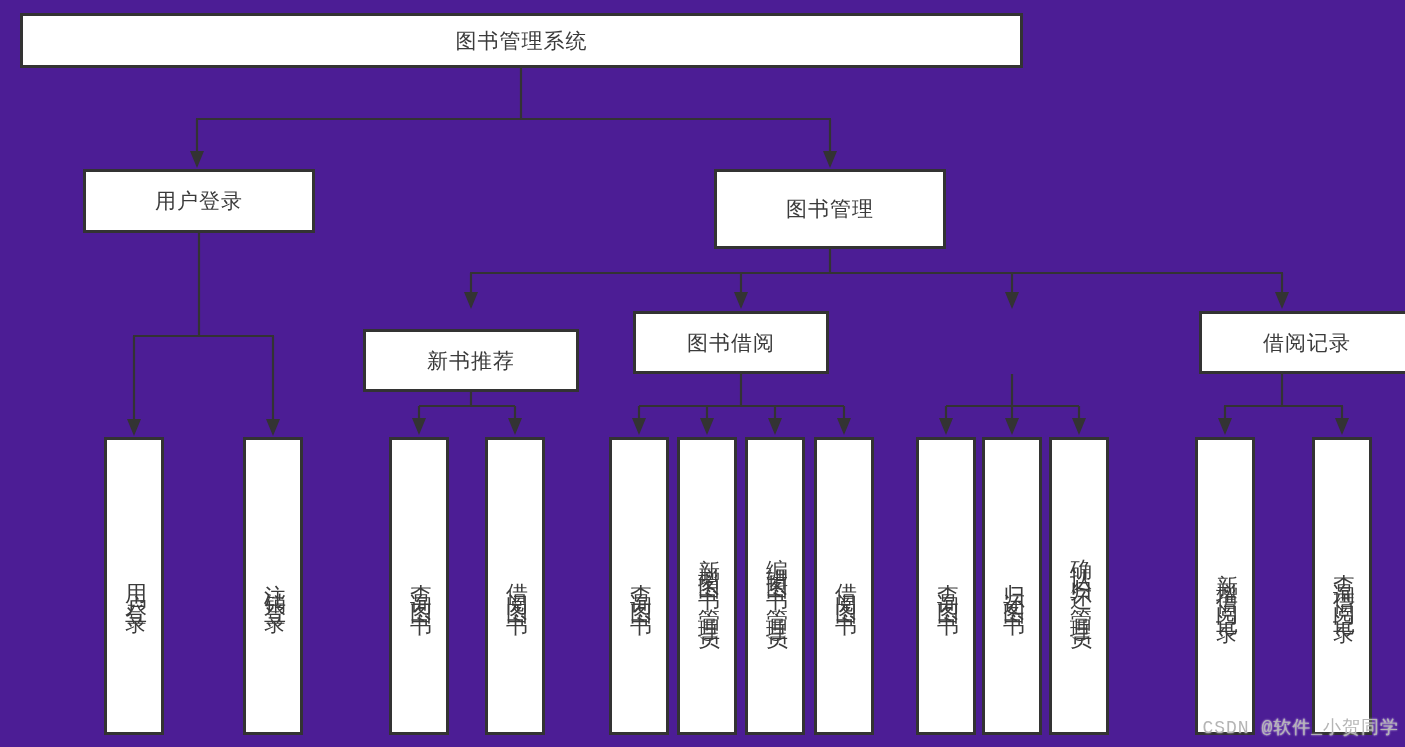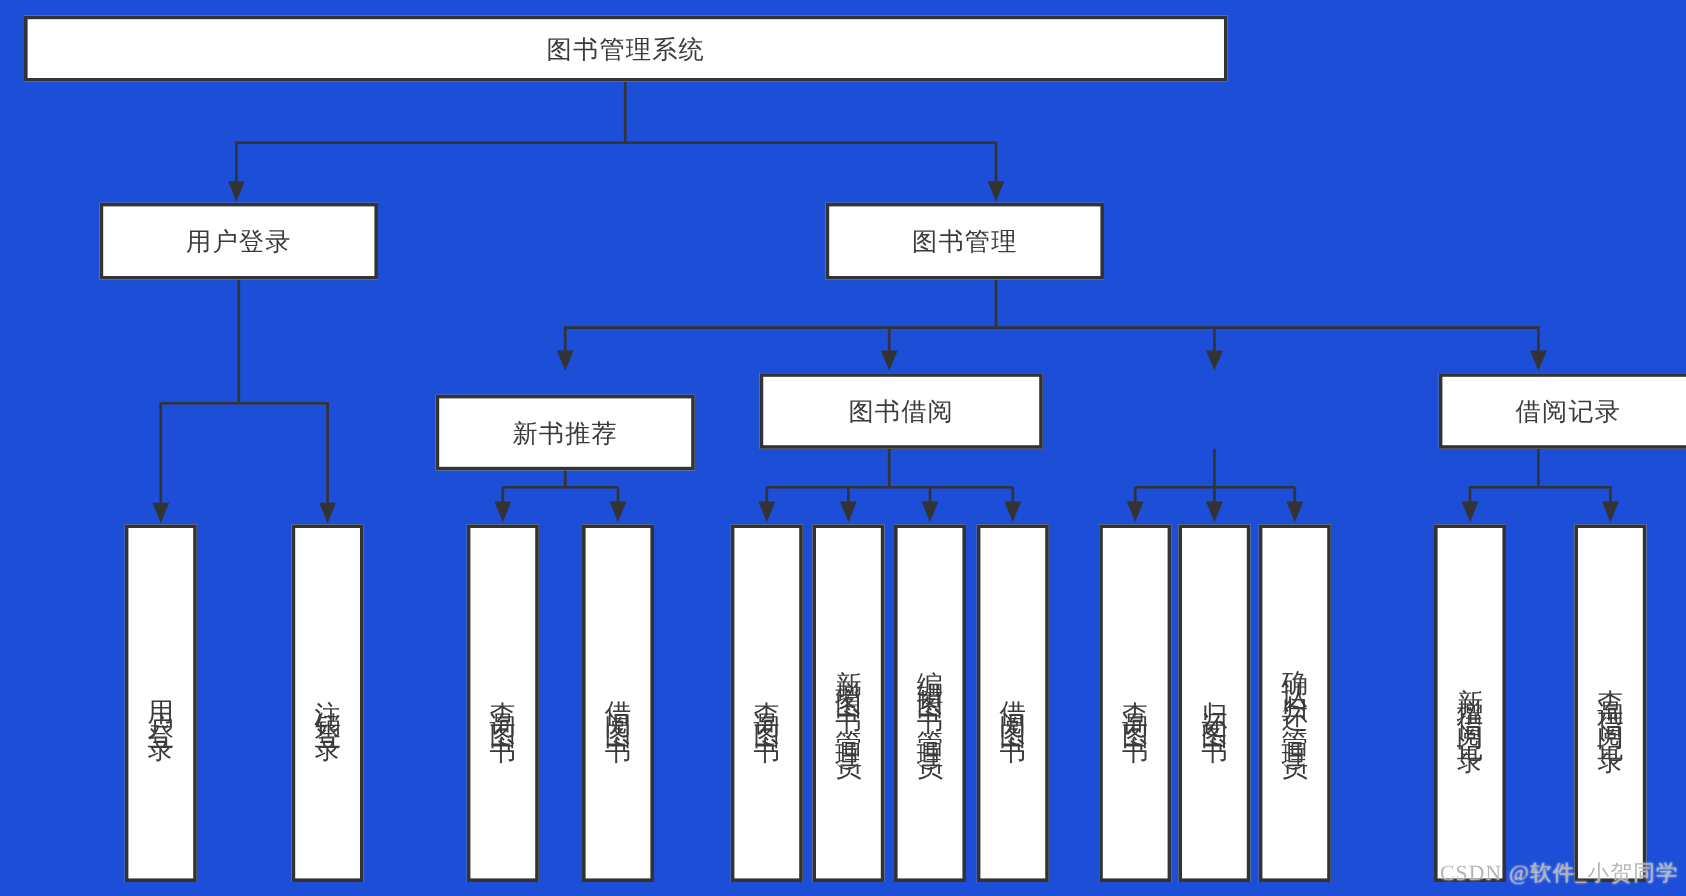--- a/index.html
+++ b/index.html
@@ -7,8 +7,8 @@
   .canvas{
     position:relative;
     width:1405px;height:747px;
-    background:#1d4ed8;
-    font-family:Liberation Serif, serif;
+    background:#4c1d95;
+    font-family:Liberation Mono, monospace;
     color:#3b3b3b;
     overflow:hidden;
   }

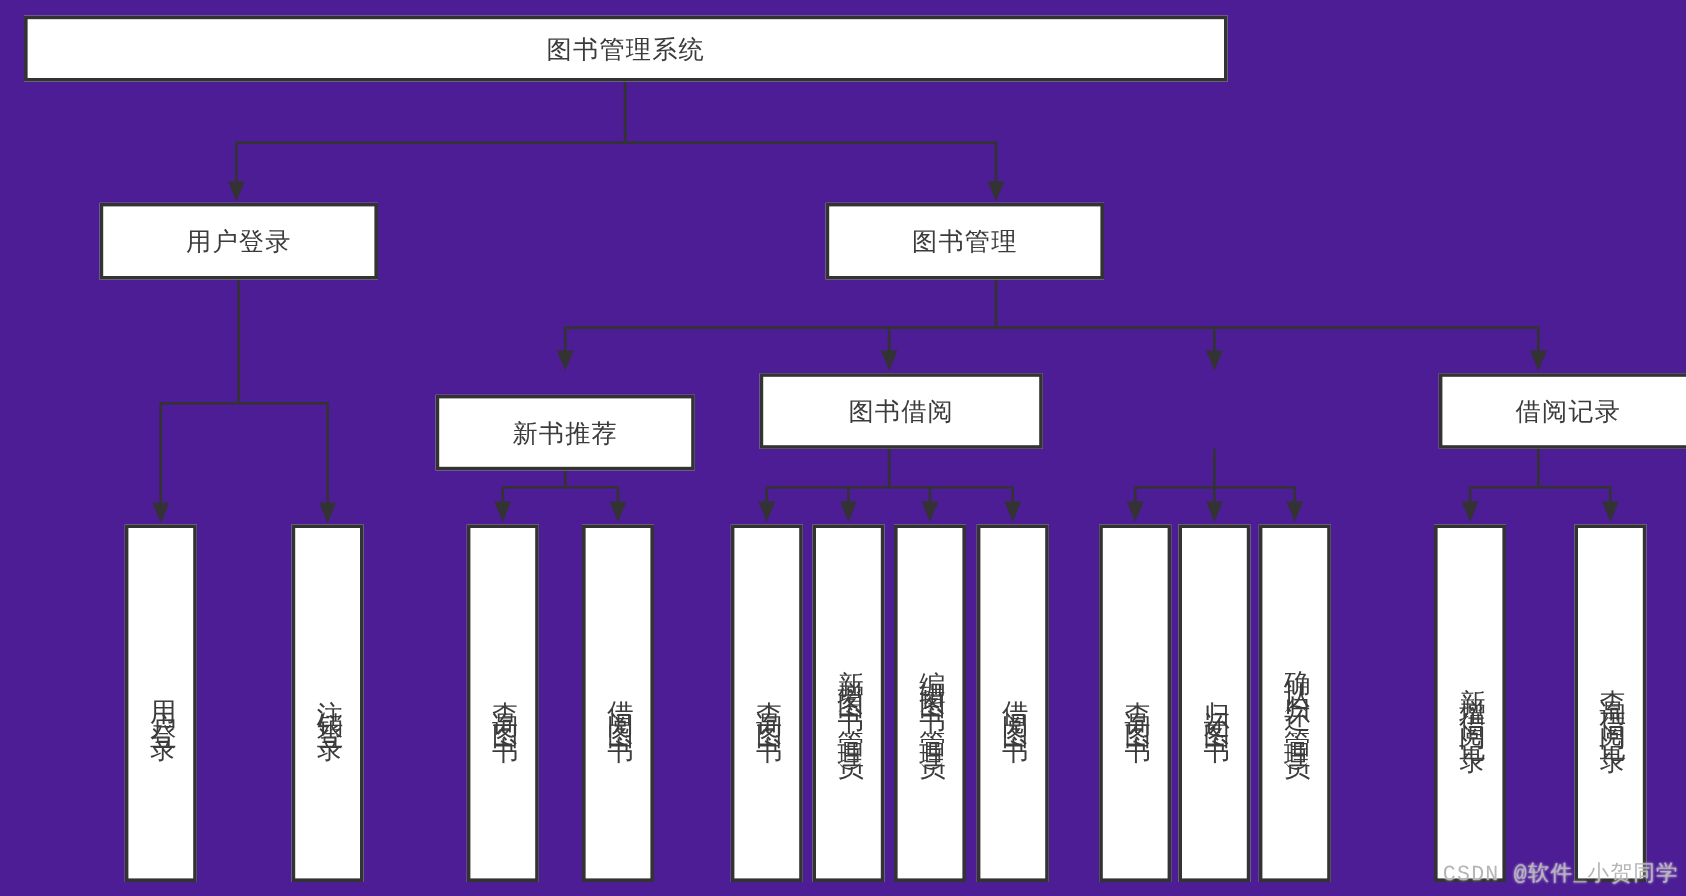--- a/index.html
+++ b/index.html
@@ -94,7 +94,7 @@
   <div class="box" style="left:83px;top:169px;width:232px;height:64px">
     <span class="hlabel">用户登录</span>
   </div>
-  <div class="box" style="left:688px;top:169px;width:232px;height:64px">
+  <div class="box" style="left:714px;top:169px;width:232px;height:80px">
     <span class="hlabel">图书管理</span>
   </div>
 

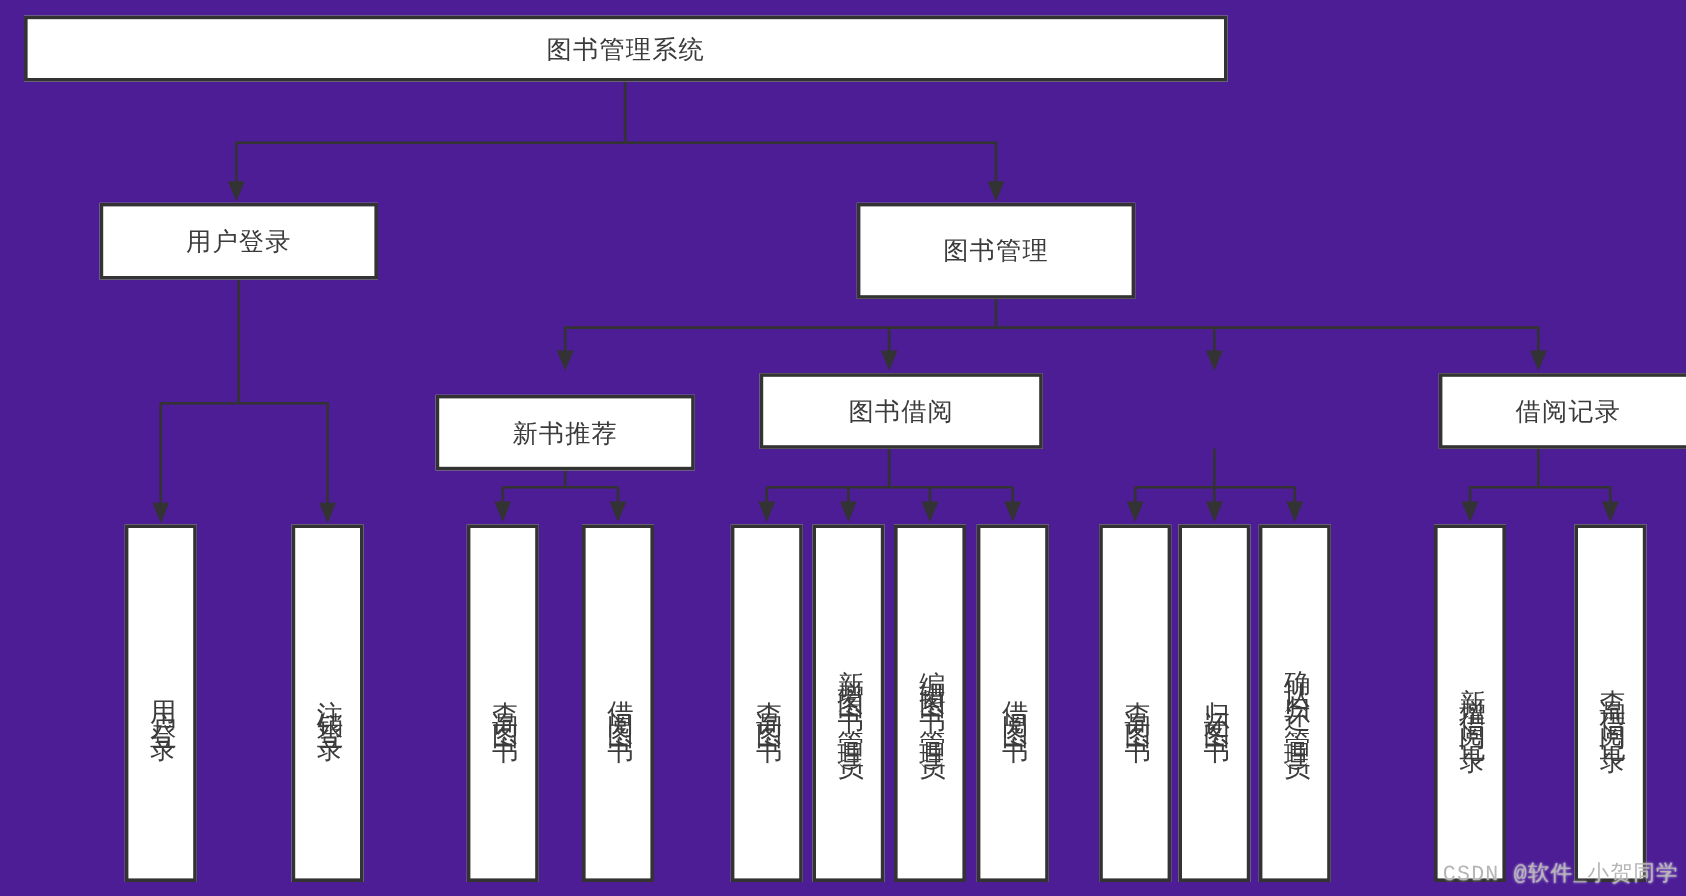--- a/index.html
+++ b/index.html
@@ -101,7 +101,7 @@
   <div class="box" style="left:363px;top:329px;width:216px;height:63px">
     <span class="hlabel">新书推荐</span>
   </div>
-  <div class="box" style="left:633px;top:311px;width:236px;height:63px">
+  <div class="box" style="left:633px;top:311px;width:196px;height:63px">
     <span class="hlabel">图书借阅</span>
   </div>
   <div class="box" style="left:1199px;top:311px;width:216px;height:63px">

